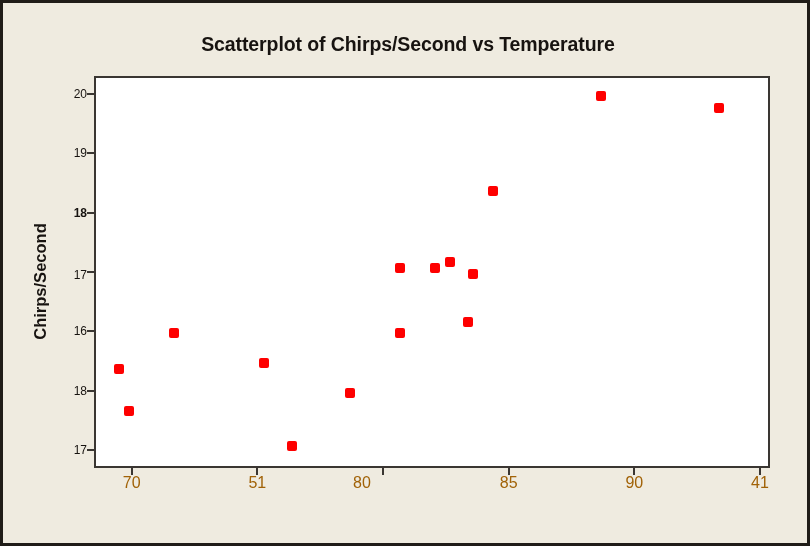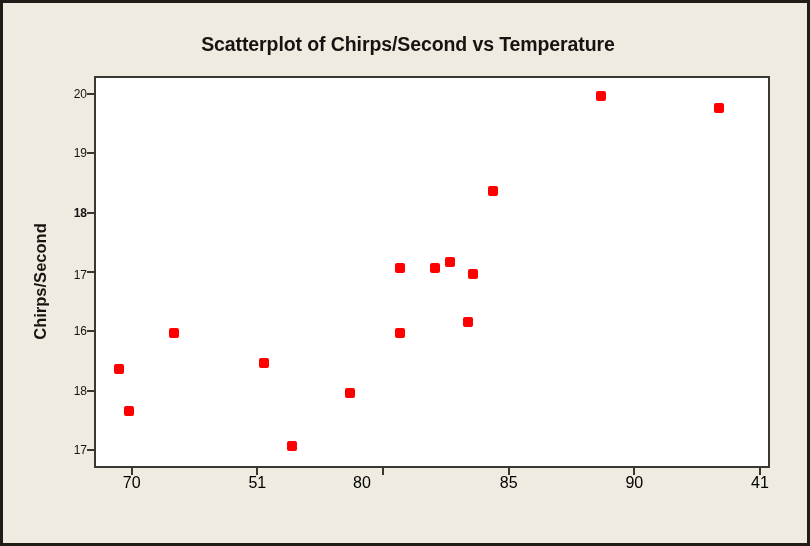--- a/index.html
+++ b/index.html
@@ -90,7 +90,7 @@
     margin-left: -30px;
     text-align: center;
     font-size: 16px;
-    color: #000000;
+    color: #a16207;
     line-height: 1;
   }
   .xtick-mark {

